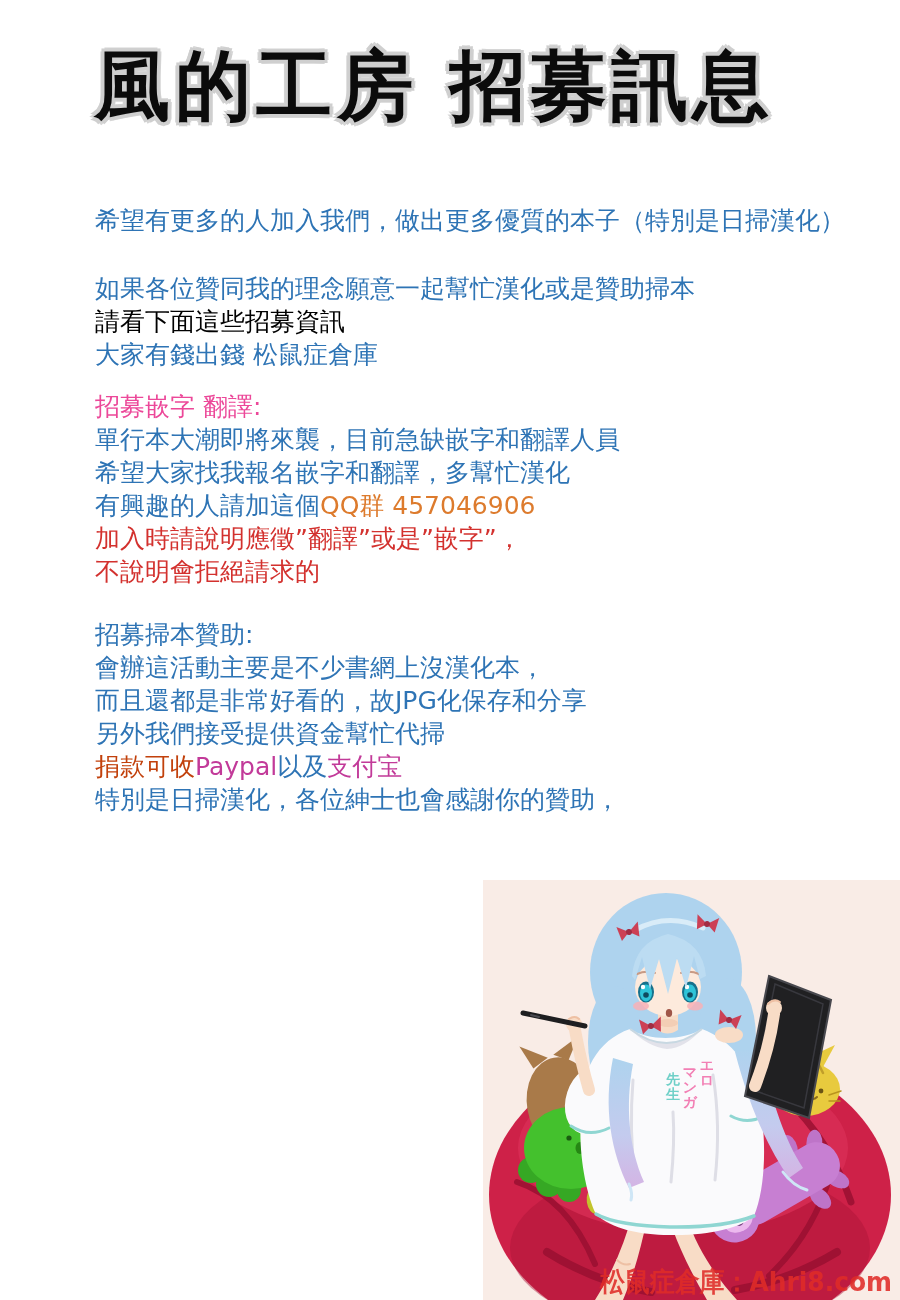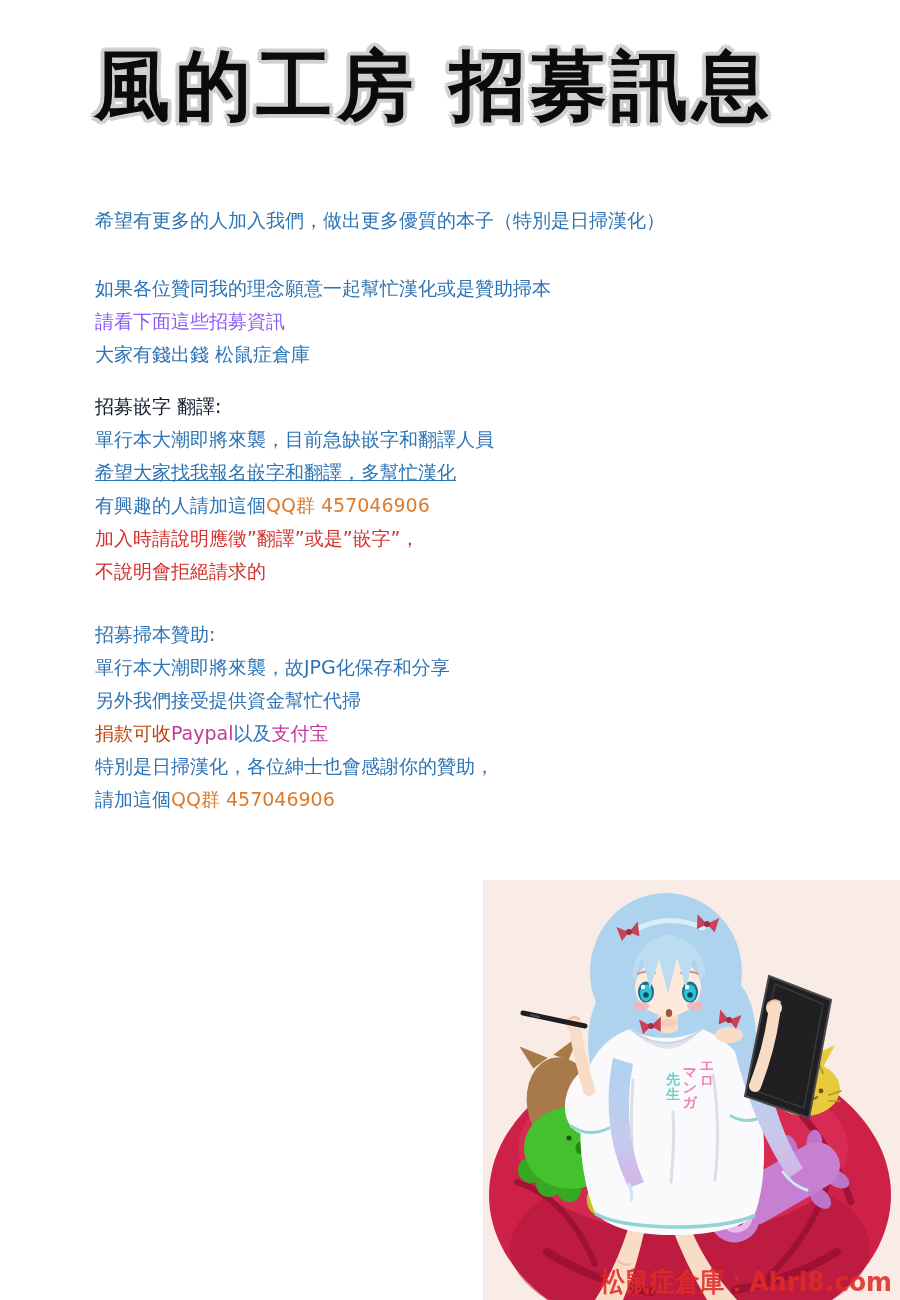--- a/index.html
+++ b/index.html
@@ -16,7 +16,7 @@
   }
   .body-text{position:absolute;left:95px;top:0;width:780px;}
   .para{position:absolute;left:0;width:780px;}
-  .para .line{font-size:19px;line-height:33px;white-space:pre;}
+  .para .line{font-size:25px;line-height:33px;white-space:pre;}
   .p1{top:204px}.p2{top:272px}.p3{top:390px}.p4{top:618px}
   .illus{position:absolute;left:483px;top:880px;width:417px;height:420px;}
   .illus svg{display:block;}

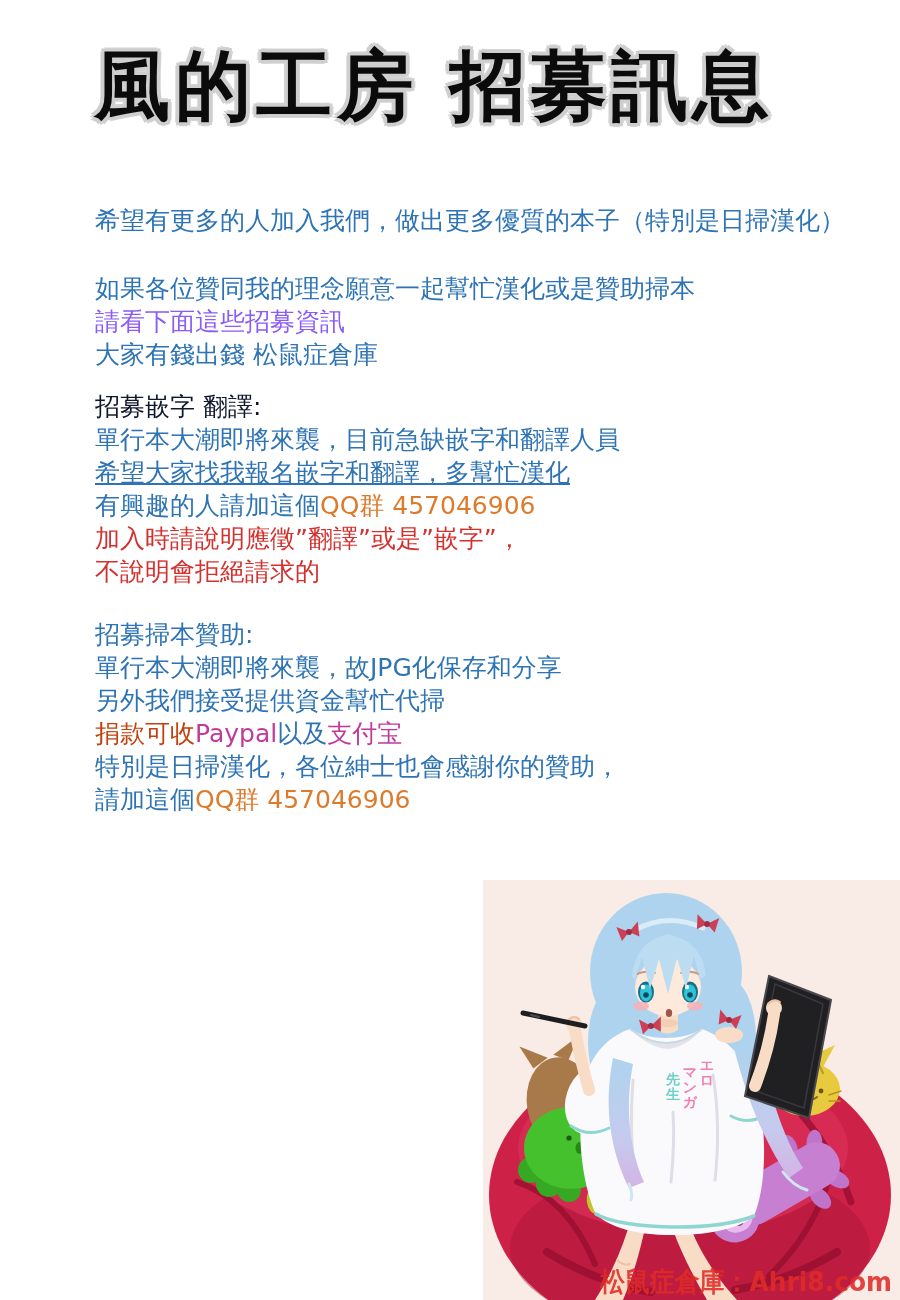--- a/index.html
+++ b/index.html
@@ -32,7 +32,7 @@
     </div>
     <div class="para p2">
       <div class="line"><span style="color: rgb(46, 116, 181);">如果各位贊同我的理念願意一起幫忙漢化或是贊助掃本</span></div>
-      <div class="line"><span style="color: #8b5cf6; margin-top: 40px;">請看下面這些招募資訊</span></div>
+      <div class="line"><span style="color: #000000; margin-top: 40px;">請看下面這些招募資訊</span></div>
       <div class="line"><span style="color: rgb(46, 116, 181);">大家有錢出錢 松鼠症倉庫</span></div>
     </div>
     <div class="para p3">

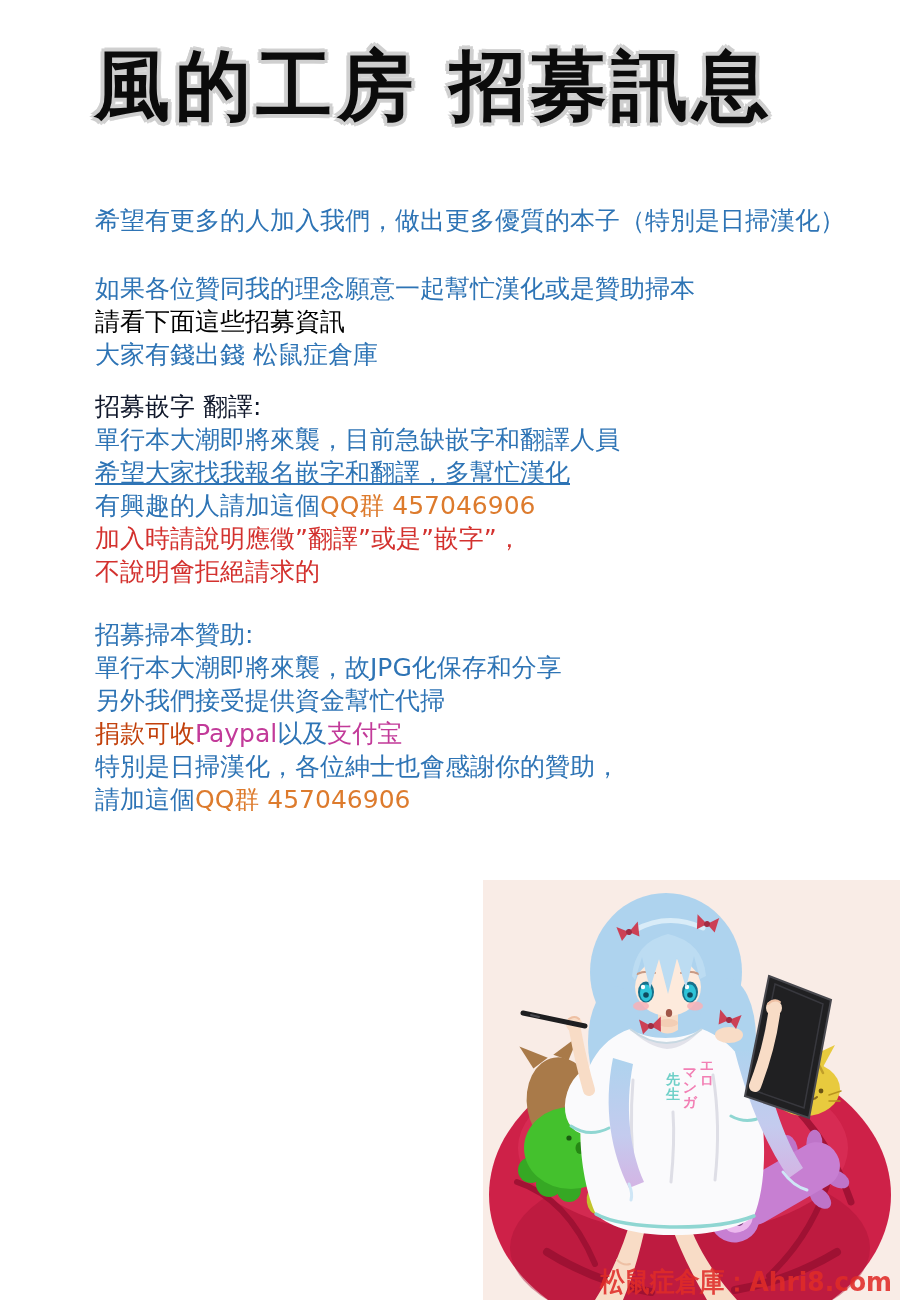--- a/index.html
+++ b/index.html
@@ -36,7 +36,7 @@
       <div class="line"><span style="color: rgb(46, 116, 181);">大家有錢出錢 松鼠症倉庫</span></div>
     </div>
     <div class="para p3">
-      <div class="line"><span style="color: #0f172a;">招募嵌字 翻譯:</span></div>
+      <div class="line"><span style="color: #ec4899;">招募嵌字 翻譯:</span></div>
       <div class="line"><span style="color: rgb(46, 116, 181);">單行本大潮即將來襲，目前急缺嵌字和翻譯人員</span></div>
       <div class="line"><span style="color: rgb(46, 116, 181); text-decoration: underline;">希望大家找我報名嵌字和翻譯，多幫忙漢化</span></div>
       <div class="line"><span style="color: rgb(46, 116, 181);">有興趣的人請加這個</span><span style="color: rgb(221, 123, 45);">QQ群 457046906</span></div>

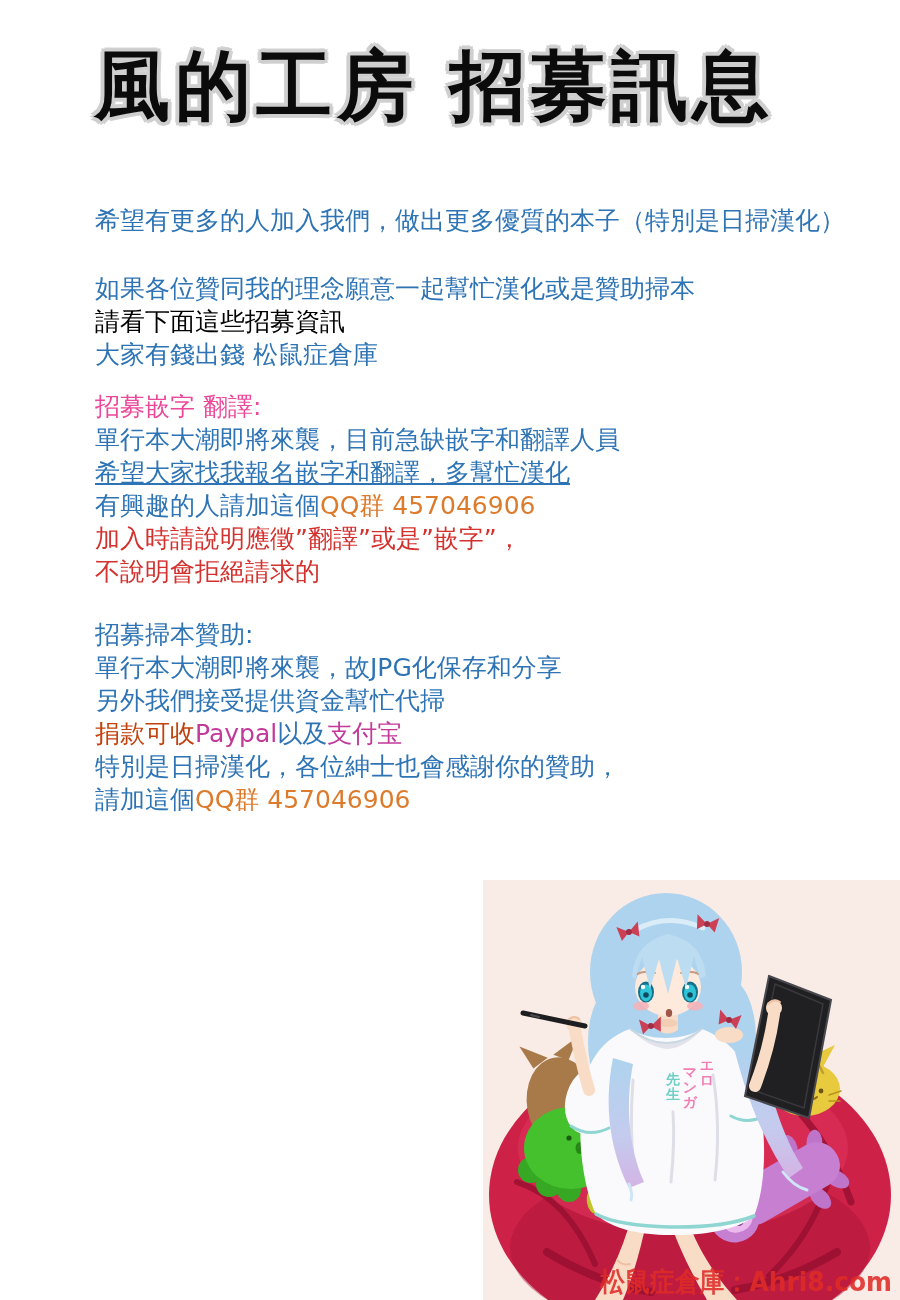--- a/index.html
+++ b/index.html
@@ -38,7 +38,7 @@
     <div class="para p3">
       <div class="line"><span style="color: #ec4899;">招募嵌字 翻譯:</span></div>
       <div class="line"><span style="color: rgb(46, 116, 181);">單行本大潮即將來襲，目前急缺嵌字和翻譯人員</span></div>
-      <div class="line"><span style="color: rgb(46, 116, 181); text-decoration: underline;">希望大家找我報名嵌字和翻譯，多幫忙漢化</span></div>
+      <div class="line"><span style="color: rgb(46, 116, 181);">希望大家找我報名嵌字和翻譯，多幫忙漢化</span></div>
       <div class="line"><span style="color: rgb(46, 116, 181);">有興趣的人請加這個</span><span style="color: rgb(221, 123, 45);">QQ群 457046906</span></div>
       <div class="line"><span style="color: rgb(211, 49, 46);">加入時請說明應徵”翻譯”或是”嵌字”，</span></div>
       <div class="line"><span style="color: rgb(211, 49, 46);">不說明會拒絕請求的</span></div>

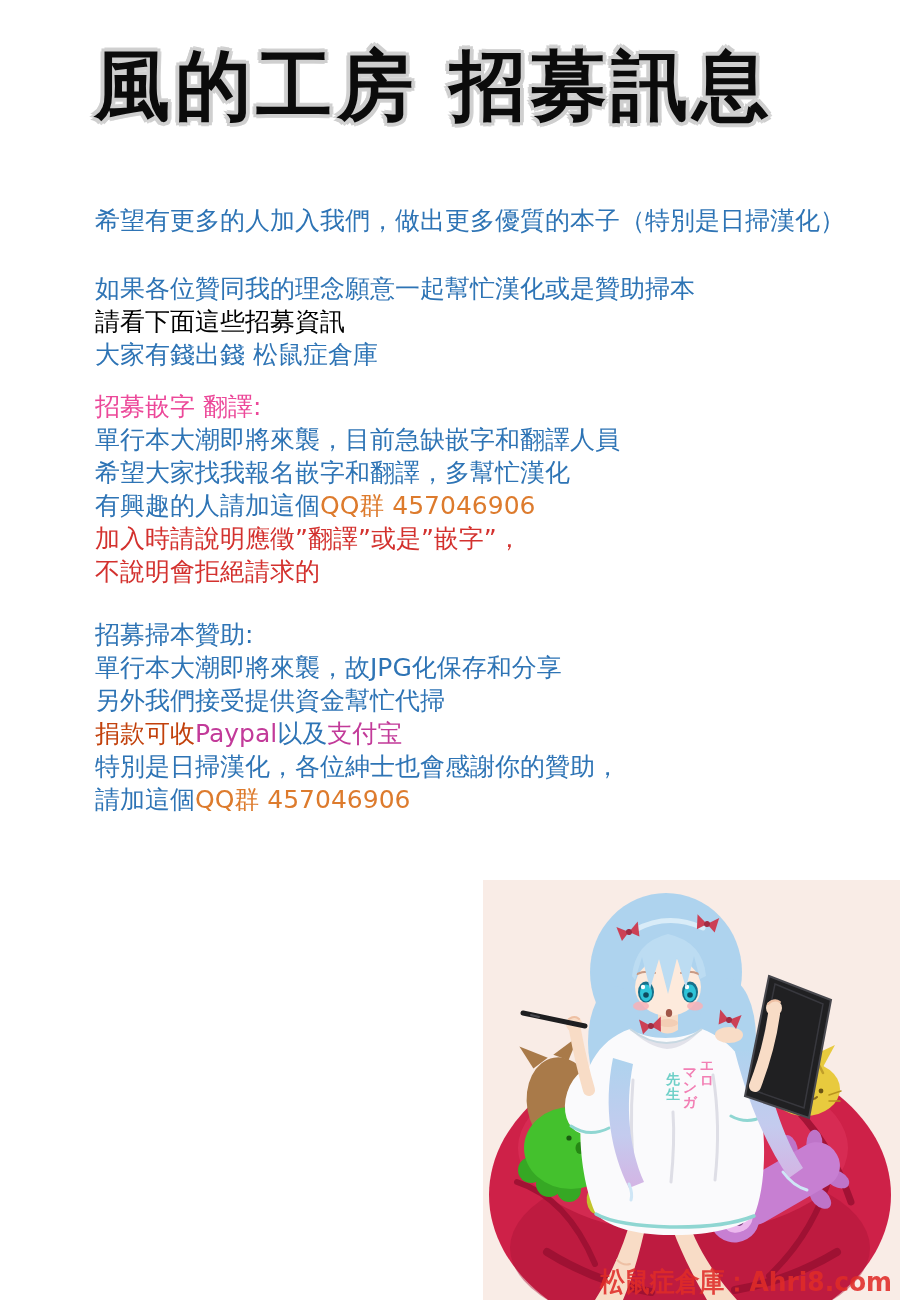--- a/index.html
+++ b/index.html
@@ -45,6 +45,7 @@
     </div>
     <div class="para p4">
       <div class="line"><span style="color: rgb(46, 116, 181);">招募掃本贊助:</span></div>
+      <div class="line"><span style="color: rgb(46, 116, 181);">會辦這活動主要是不少書網上沒漢化本，</span></div>
       <div class="line"><span style="color: rgb(46, 116, 181);">單行本大潮即將來襲，故JPG化保存和分享</span></div>
       <div class="line"><span style="color: rgb(46, 116, 181);">另外我們接受提供資金幫忙代掃</span></div>
       <div class="line"><span style="color: #c2410c; text-align: right;">捐款可收</span><span style="color: rgb(194, 58, 153);">Paypal</span><span style="color: rgb(46, 116, 181);">以及</span><span style="color: rgb(194, 58, 153);">支付宝</span></div>

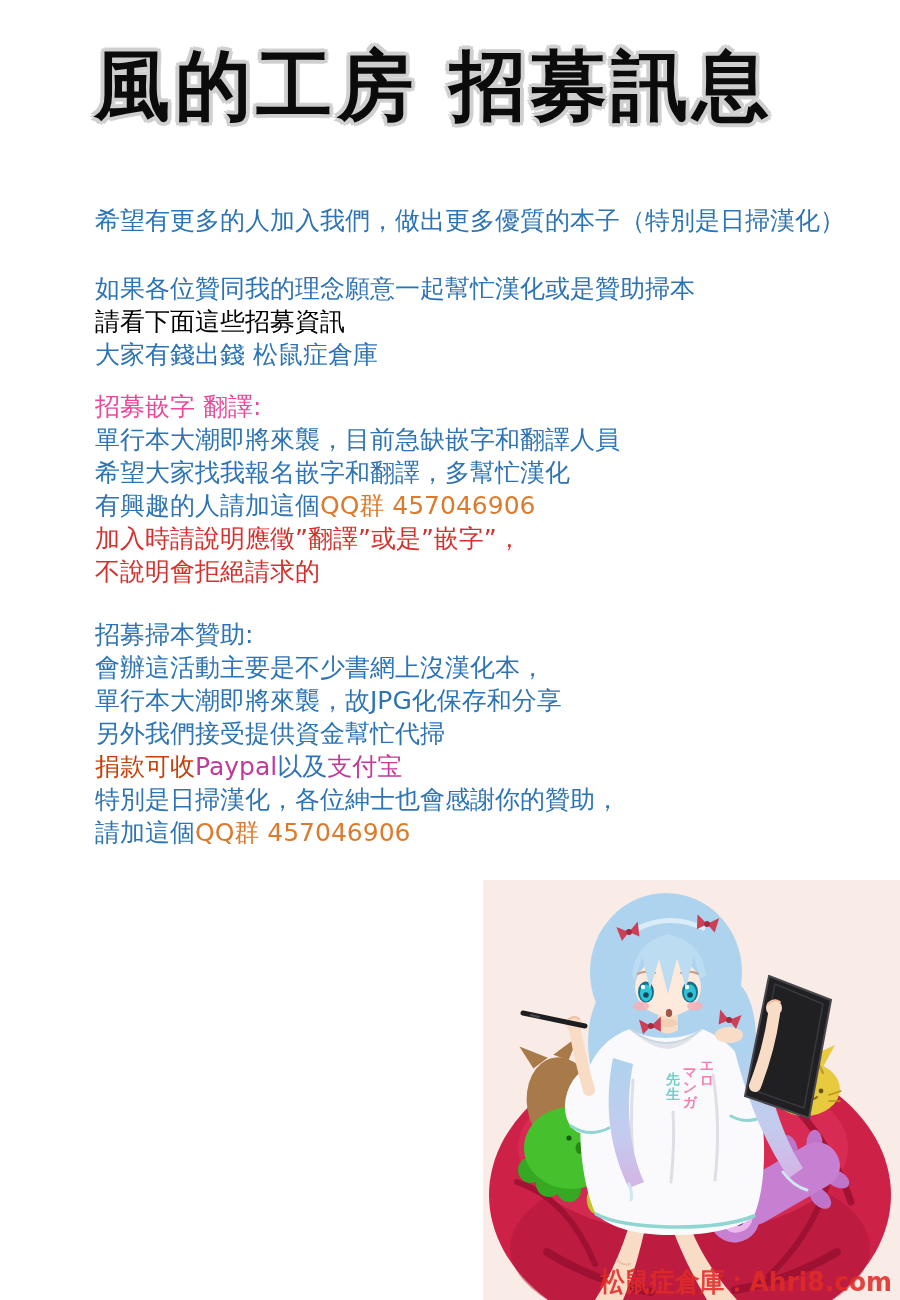--- a/index.html
+++ b/index.html
@@ -46,7 +46,7 @@
     <div class="para p4">
       <div class="line"><span style="color: rgb(46, 116, 181);">招募掃本贊助:</span></div>
       <div class="line"><span style="color: rgb(46, 116, 181);">會辦這活動主要是不少書網上沒漢化本，</span></div>
-      <div class="line"><span style="color: rgb(46, 116, 181);">單行本大潮即將來襲，故JPG化保存和分享</span></div>
+      <div class="line"><span style="color: rgb(46, 116, 181);">而且還都是非常好看的，故JPG化保存和分享</span></div>
       <div class="line"><span style="color: rgb(46, 116, 181);">另外我們接受提供資金幫忙代掃</span></div>
       <div class="line"><span style="color: #c2410c; text-align: right;">捐款可收</span><span style="color: rgb(194, 58, 153);">Paypal</span><span style="color: rgb(46, 116, 181);">以及</span><span style="color: rgb(194, 58, 153);">支付宝</span></div>
       <div class="line"><span style="color: rgb(46, 116, 181);">特別是日掃漢化，各位紳士也會感謝你的贊助，</span></div>

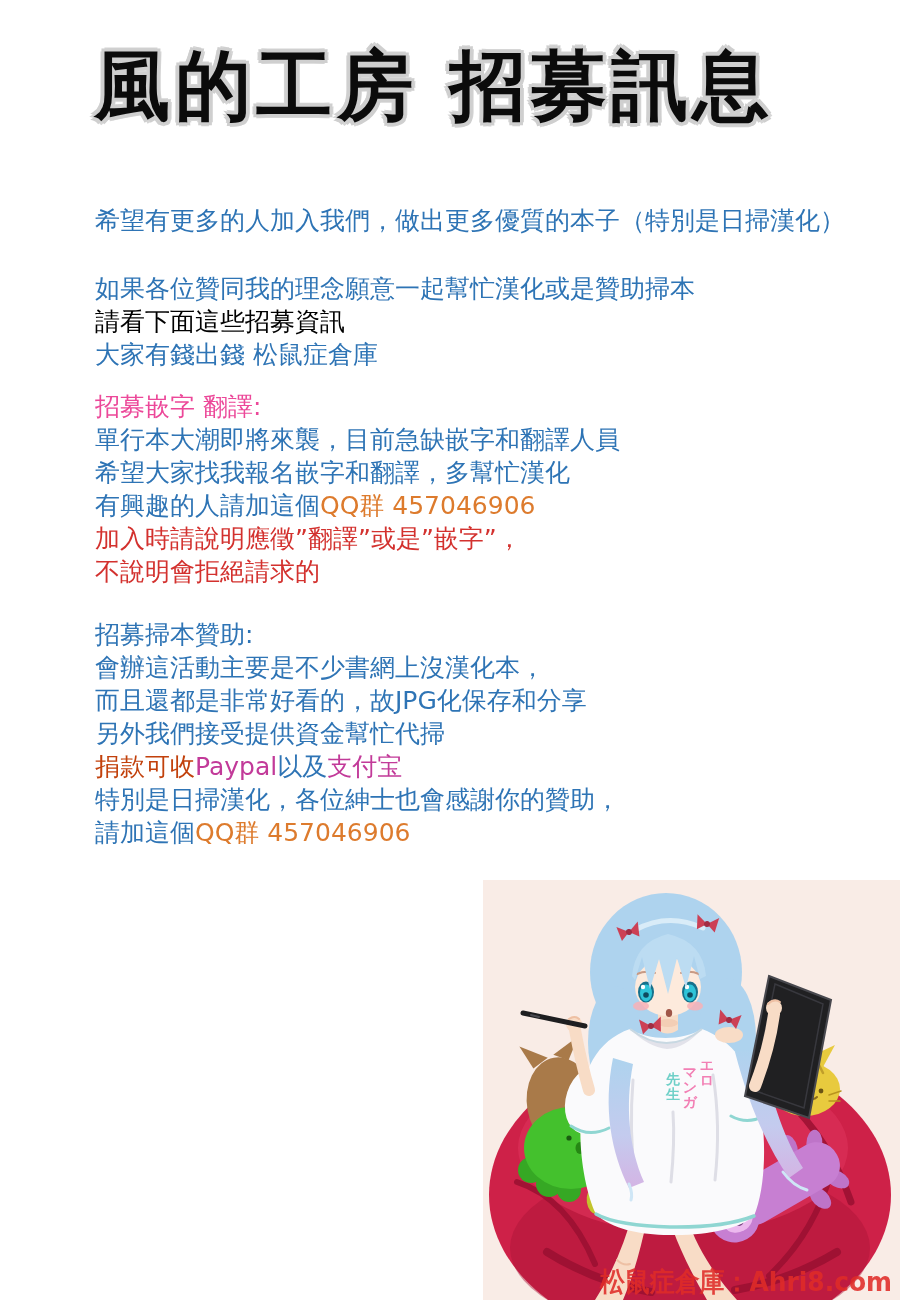--- a/index.html
+++ b/index.html
@@ -50,7 +50,6 @@
       <div class="line"><span style="color: rgb(46, 116, 181);">另外我們接受提供資金幫忙代掃</span></div>
       <div class="line"><span style="color: #c2410c; text-align: right;">捐款可收</span><span style="color: rgb(194, 58, 153);">Paypal</span><span style="color: rgb(46, 116, 181);">以及</span><span style="color: rgb(194, 58, 153);">支付宝</span></div>
       <div class="line"><span style="color: rgb(46, 116, 181);">特別是日掃漢化，各位紳士也會感謝你的贊助，</span></div>
-      <div class="line"><span style="color: rgb(46, 116, 181);">請加這個</span><span style="color: rgb(221, 123, 45);">QQ群 457046906</span></div>
     </div>
   </div>
 

